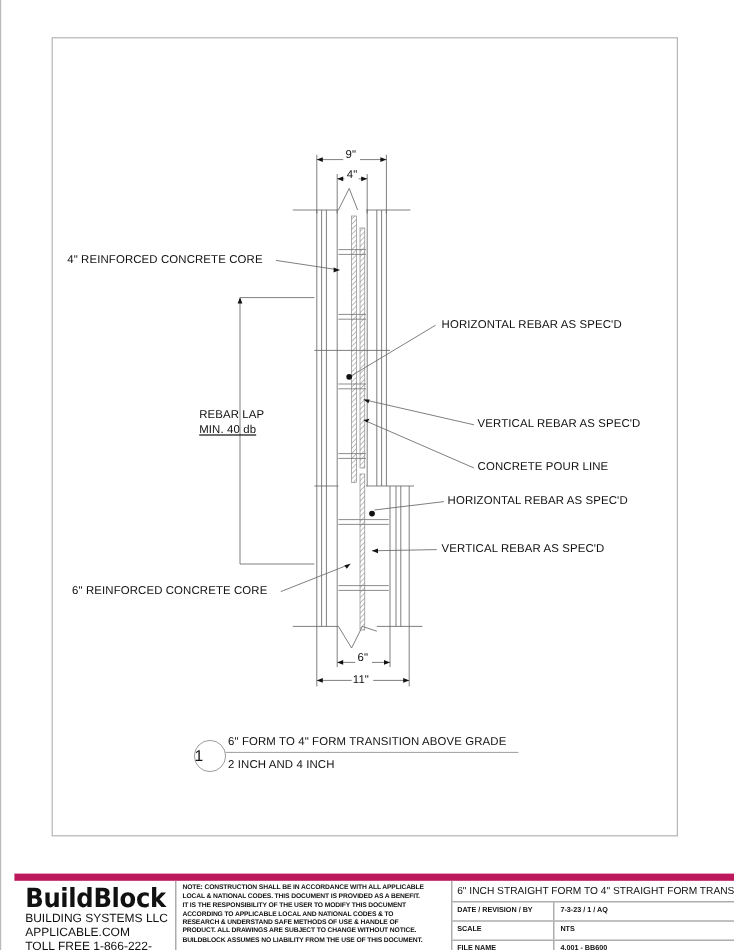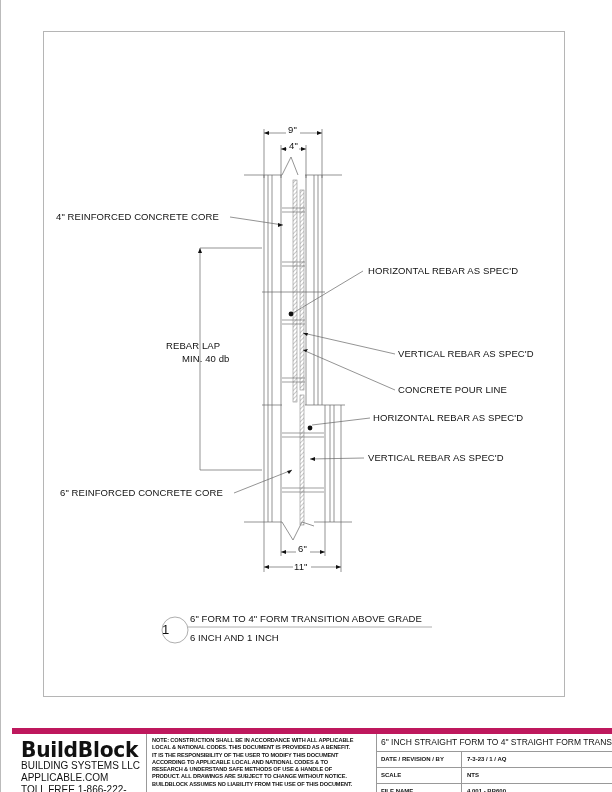--- a/index.html
+++ b/index.html
@@ -148,7 +148,7 @@
 
 <div class="lbl" style="left:56px;top:211px;">4" REINFORCED CONCRETE CORE</div>
 <div class="lbl center" style="left:166px;top:340px;width:70px;">REBAR LAP</div>
-<div class="lbl center" style="left:182px;top:353px;width:70px;">MIN. 40 db</div>
+<div class="lbl center" style="left:166px;top:353px;width:70px;text-decoration:underline;">MIN. 40 db</div>
 <div class="lbl" style="left:368px;top:265px;">HORIZONTAL REBAR AS SPEC'D</div>
 <div class="lbl" style="left:398px;top:348px;">VERTICAL REBAR AS SPEC'D</div>
 <div class="lbl" style="left:398px;top:384px;text-align:center;">CONCRETE POUR LINE</div>

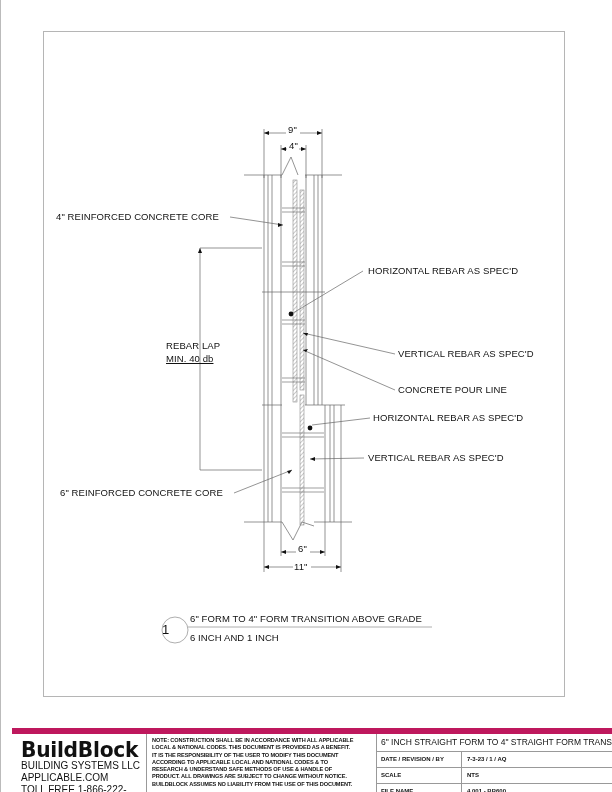--- a/index.html
+++ b/index.html
@@ -158,7 +158,7 @@
 
 <div class="lbl center" style="left:162px;top:622px;width:26px;font-size:13px;">1</div>
 <div class="lbl" style="left:190px;top:613px;">6" FORM TO 4" FORM TRANSITION ABOVE GRADE</div>
-<div class="lbl" style="left:190px;top:632px;">6 INCH AND 1 INCH</div>
+<div class="lbl" style="left:190px;top:632px;">2 INCH AND 4 INCH</div>
 
 <div class="title-block">
   <div class="tb-logo">

